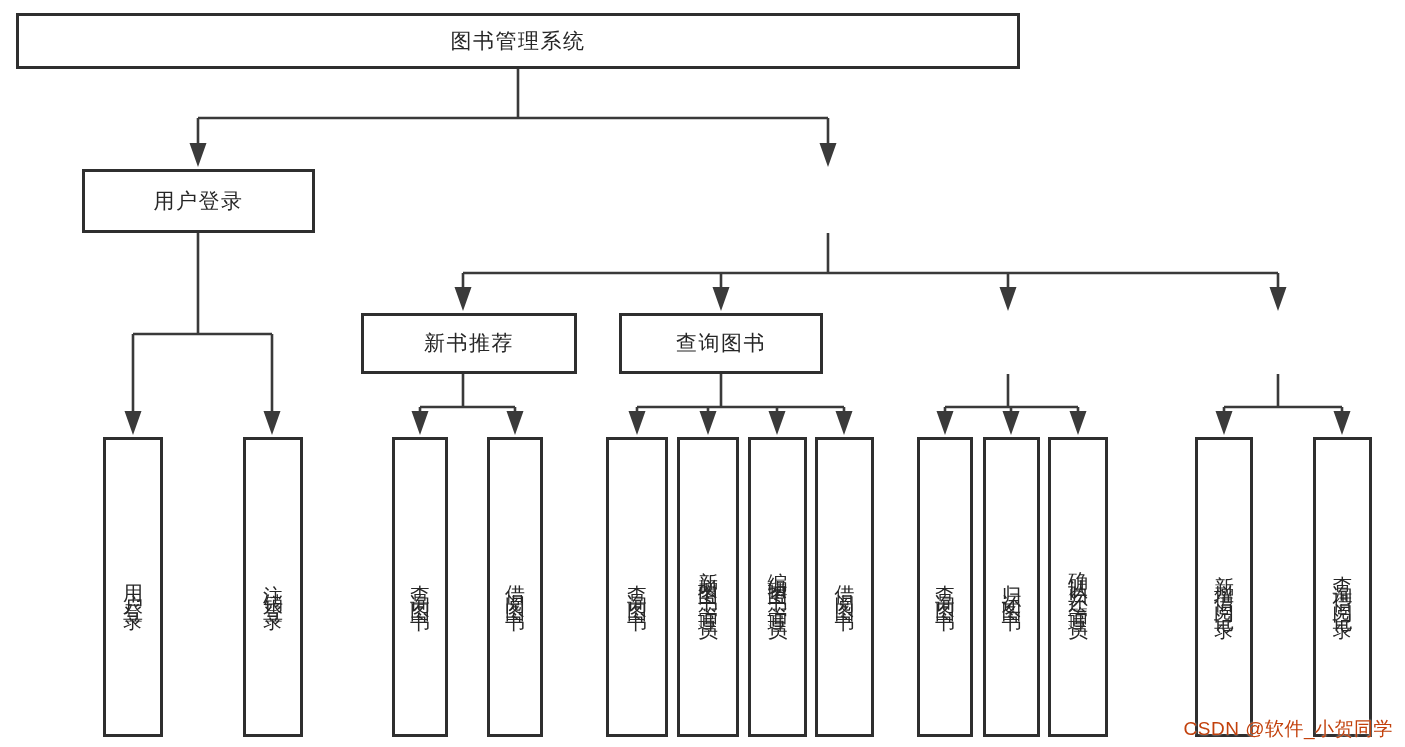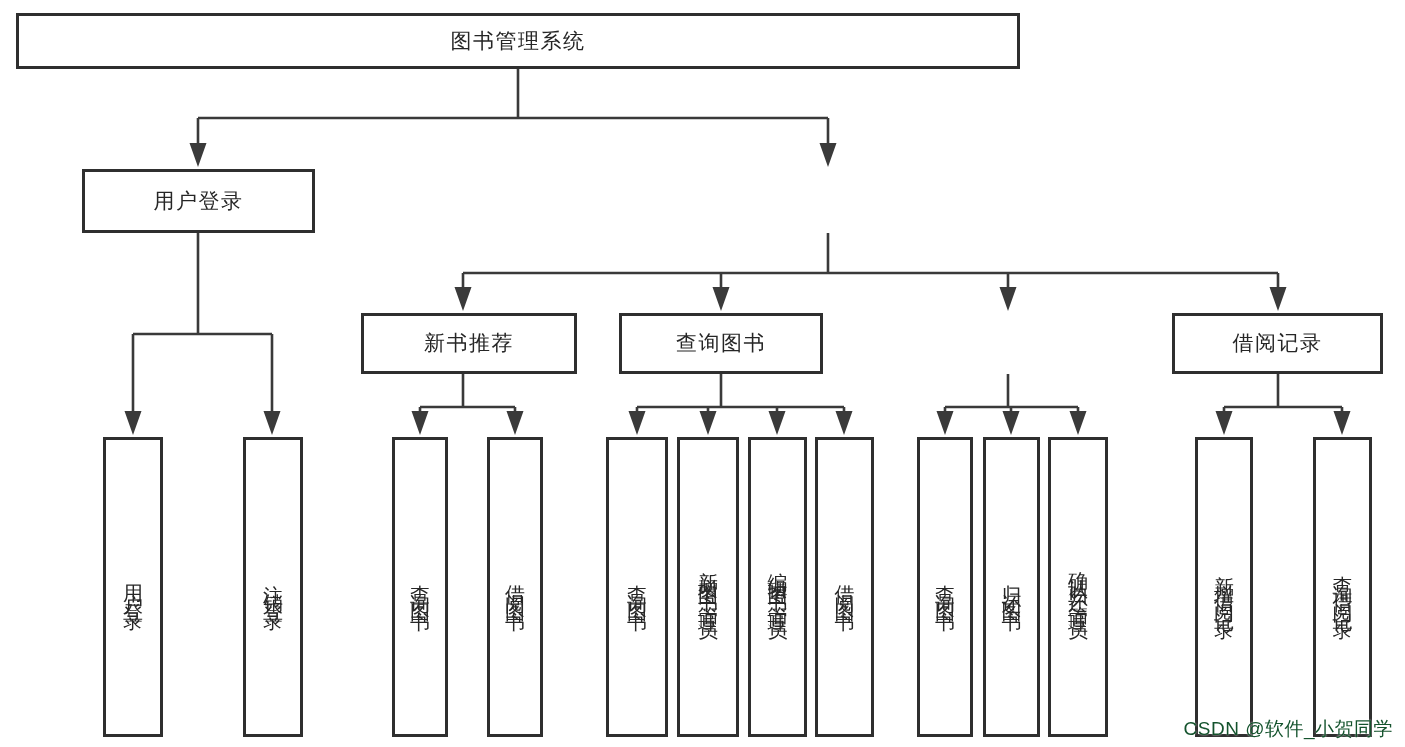--- a/index.html
+++ b/index.html
@@ -106,7 +106,6 @@
 
   <div class="node h" style="left:361px;top:313px;width:216px;height:61px">新书推荐</div>
   <div class="node h" style="left:619px;top:313px;width:204px;height:61px">查询图书</div>
-  <div class="node h" style="left:1172px;top:313px;width:211px;height:61px">借阅记录</div>
 
   <div class="node v" style="left:103px;top:437px;width:60px;height:300px">用户登录</div>
   <div class="node v" style="left:243px;top:437px;width:60px;height:300px">注销登录</div>

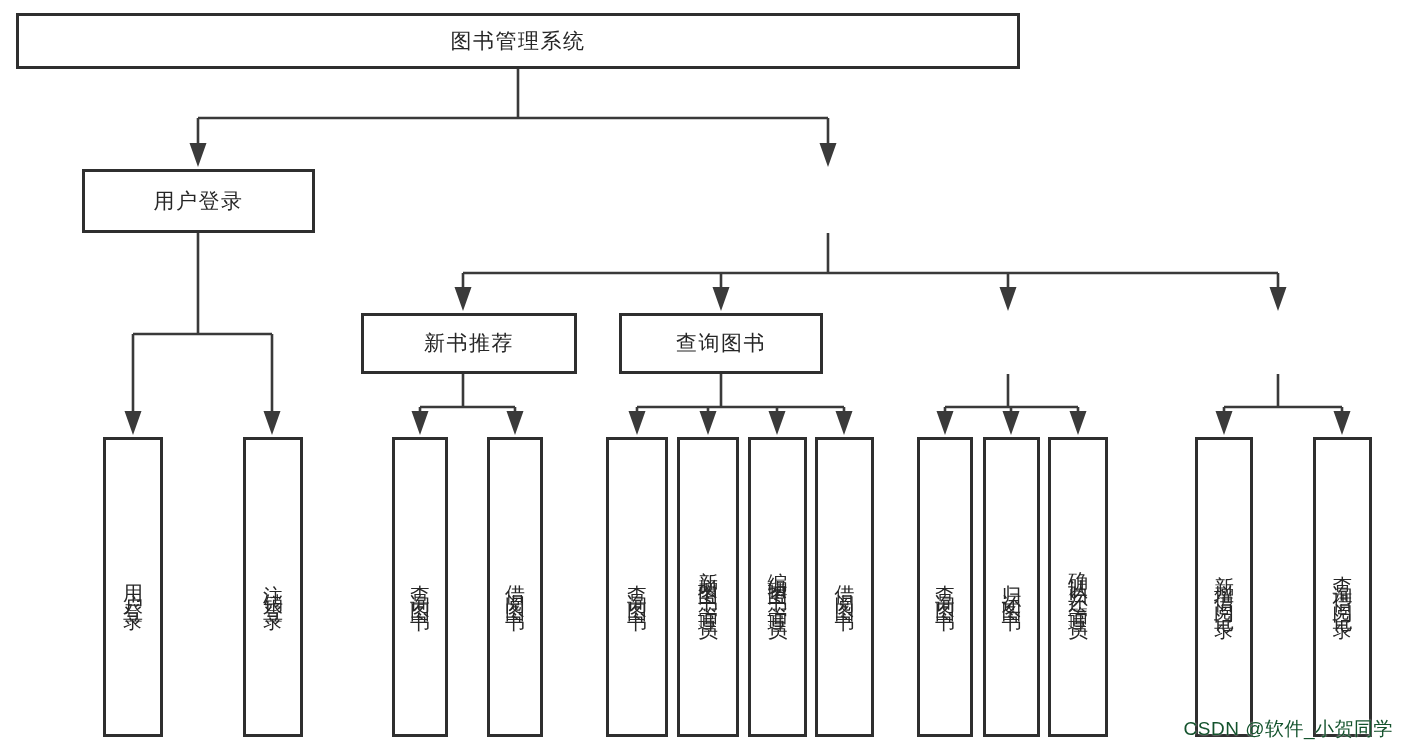--- a/index.html
+++ b/index.html
@@ -49,7 +49,7 @@
     bottom: 5px;
     z-index: 5;
     font-size: 19px;
-    color: #14532d;
+    color: #c2410c;
     letter-spacing: 0.5px;
     text-shadow: 0 0 2px rgba(255,255,255,0.9);
     white-space: nowrap;

